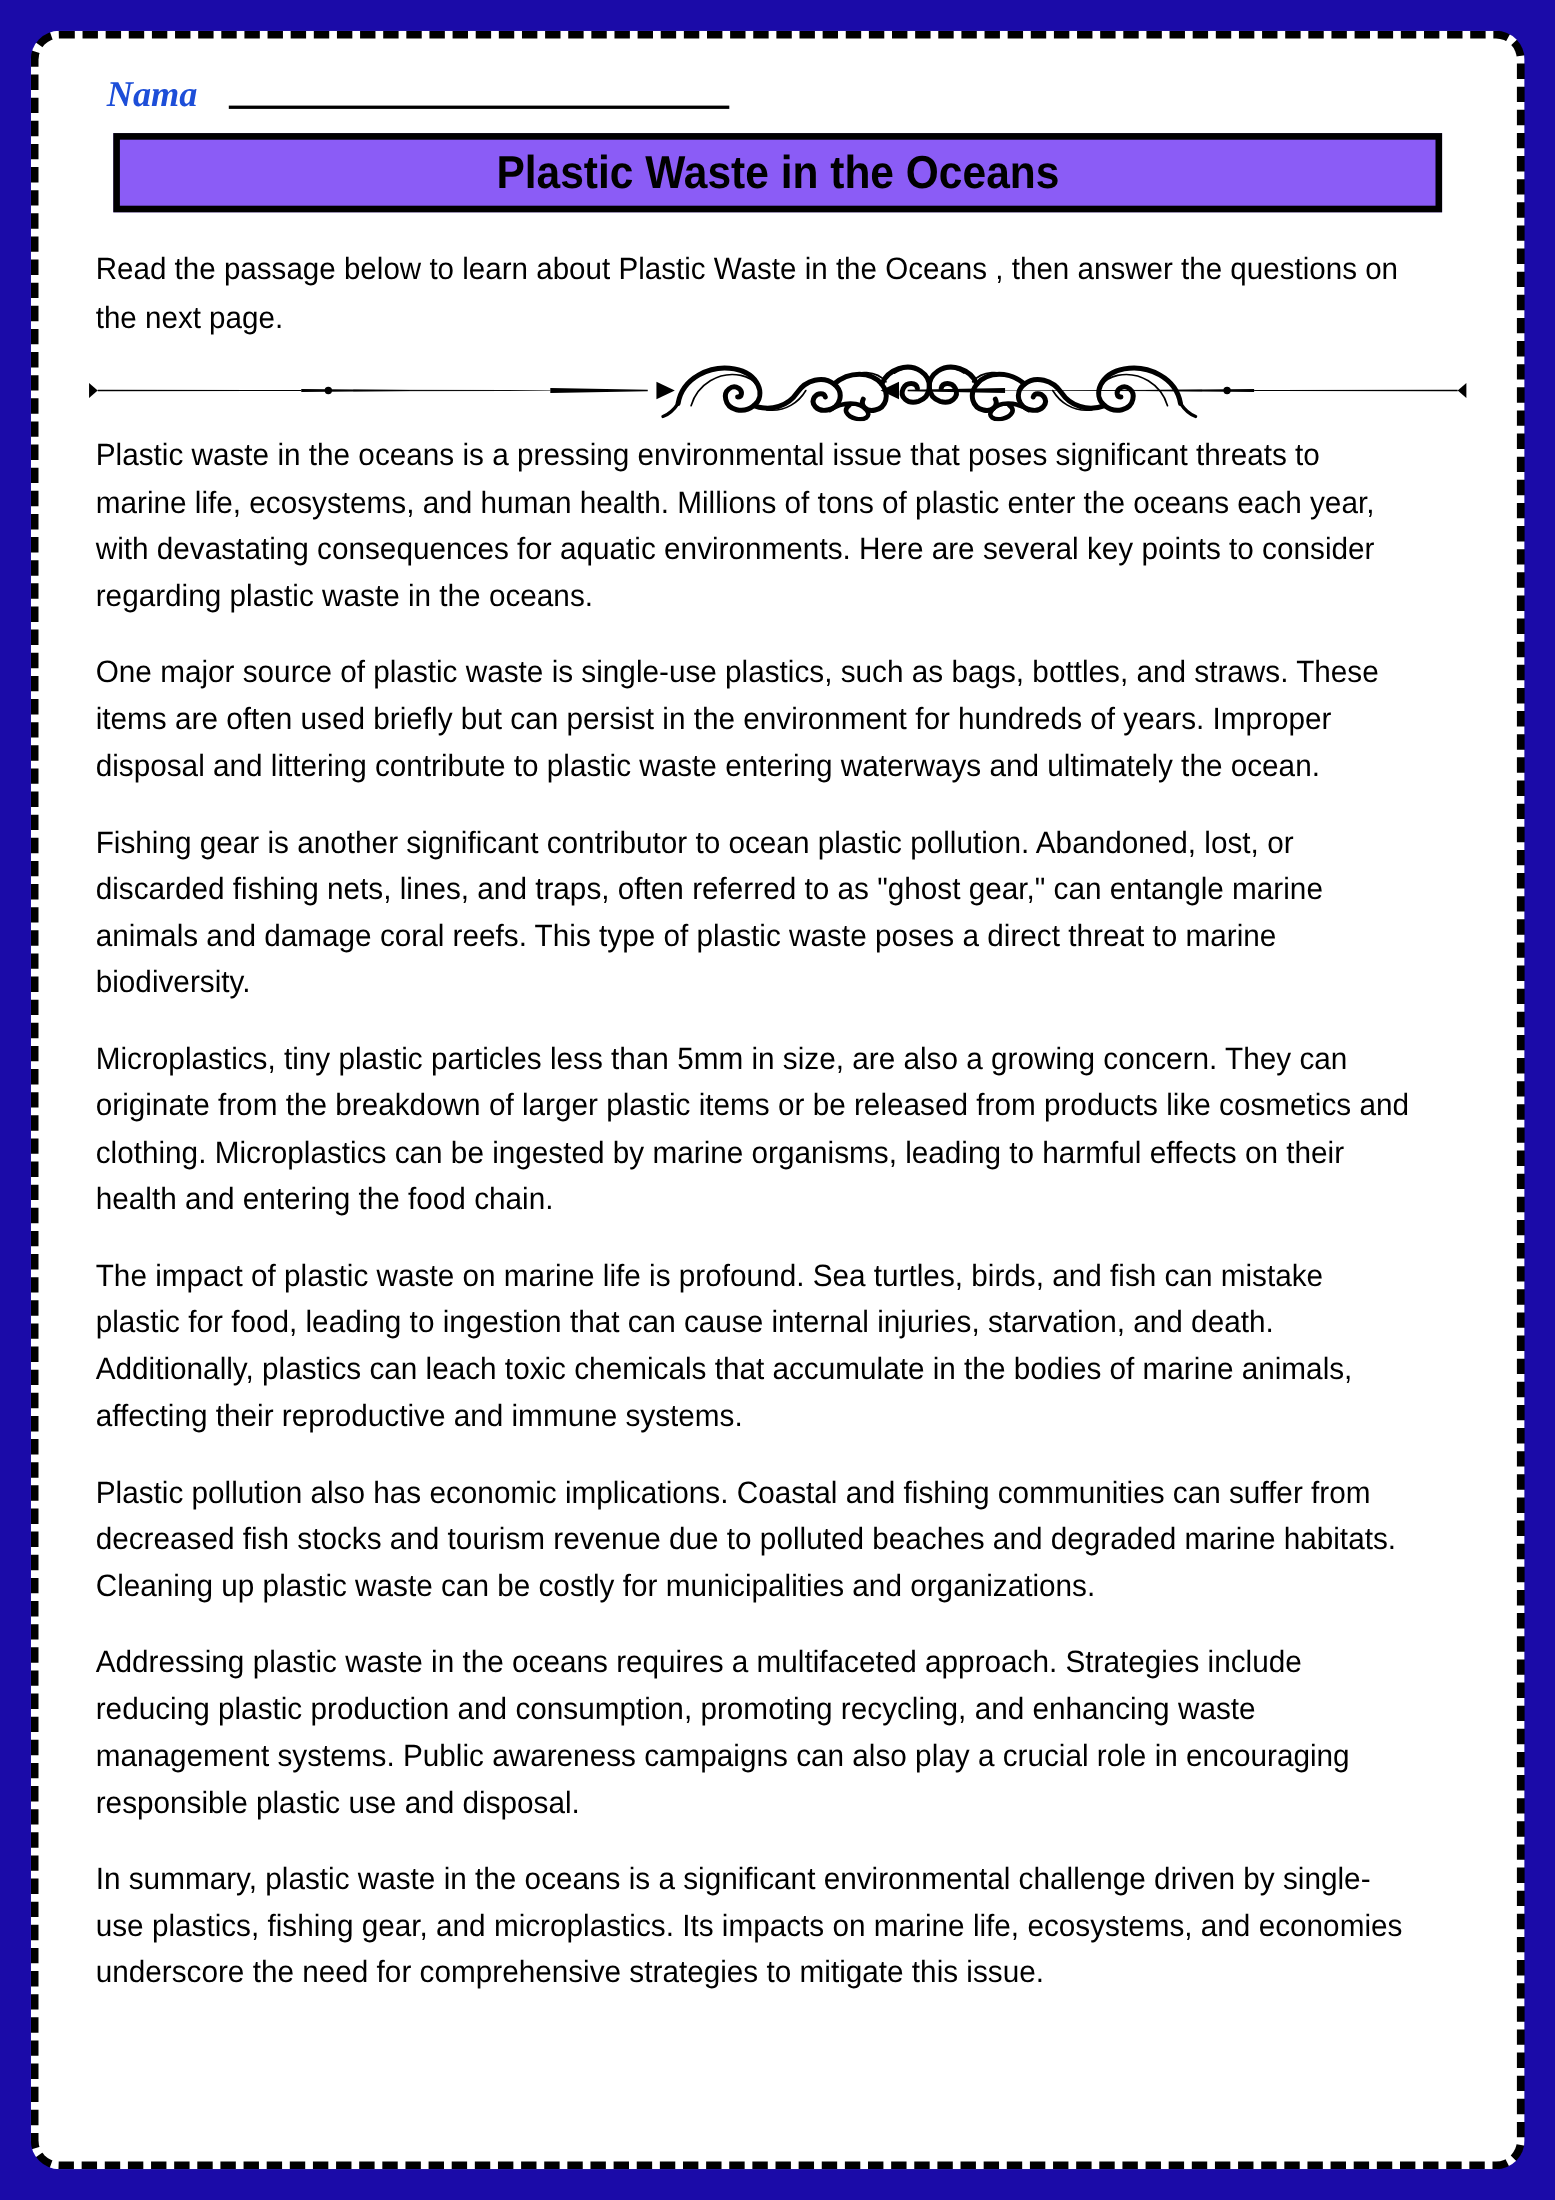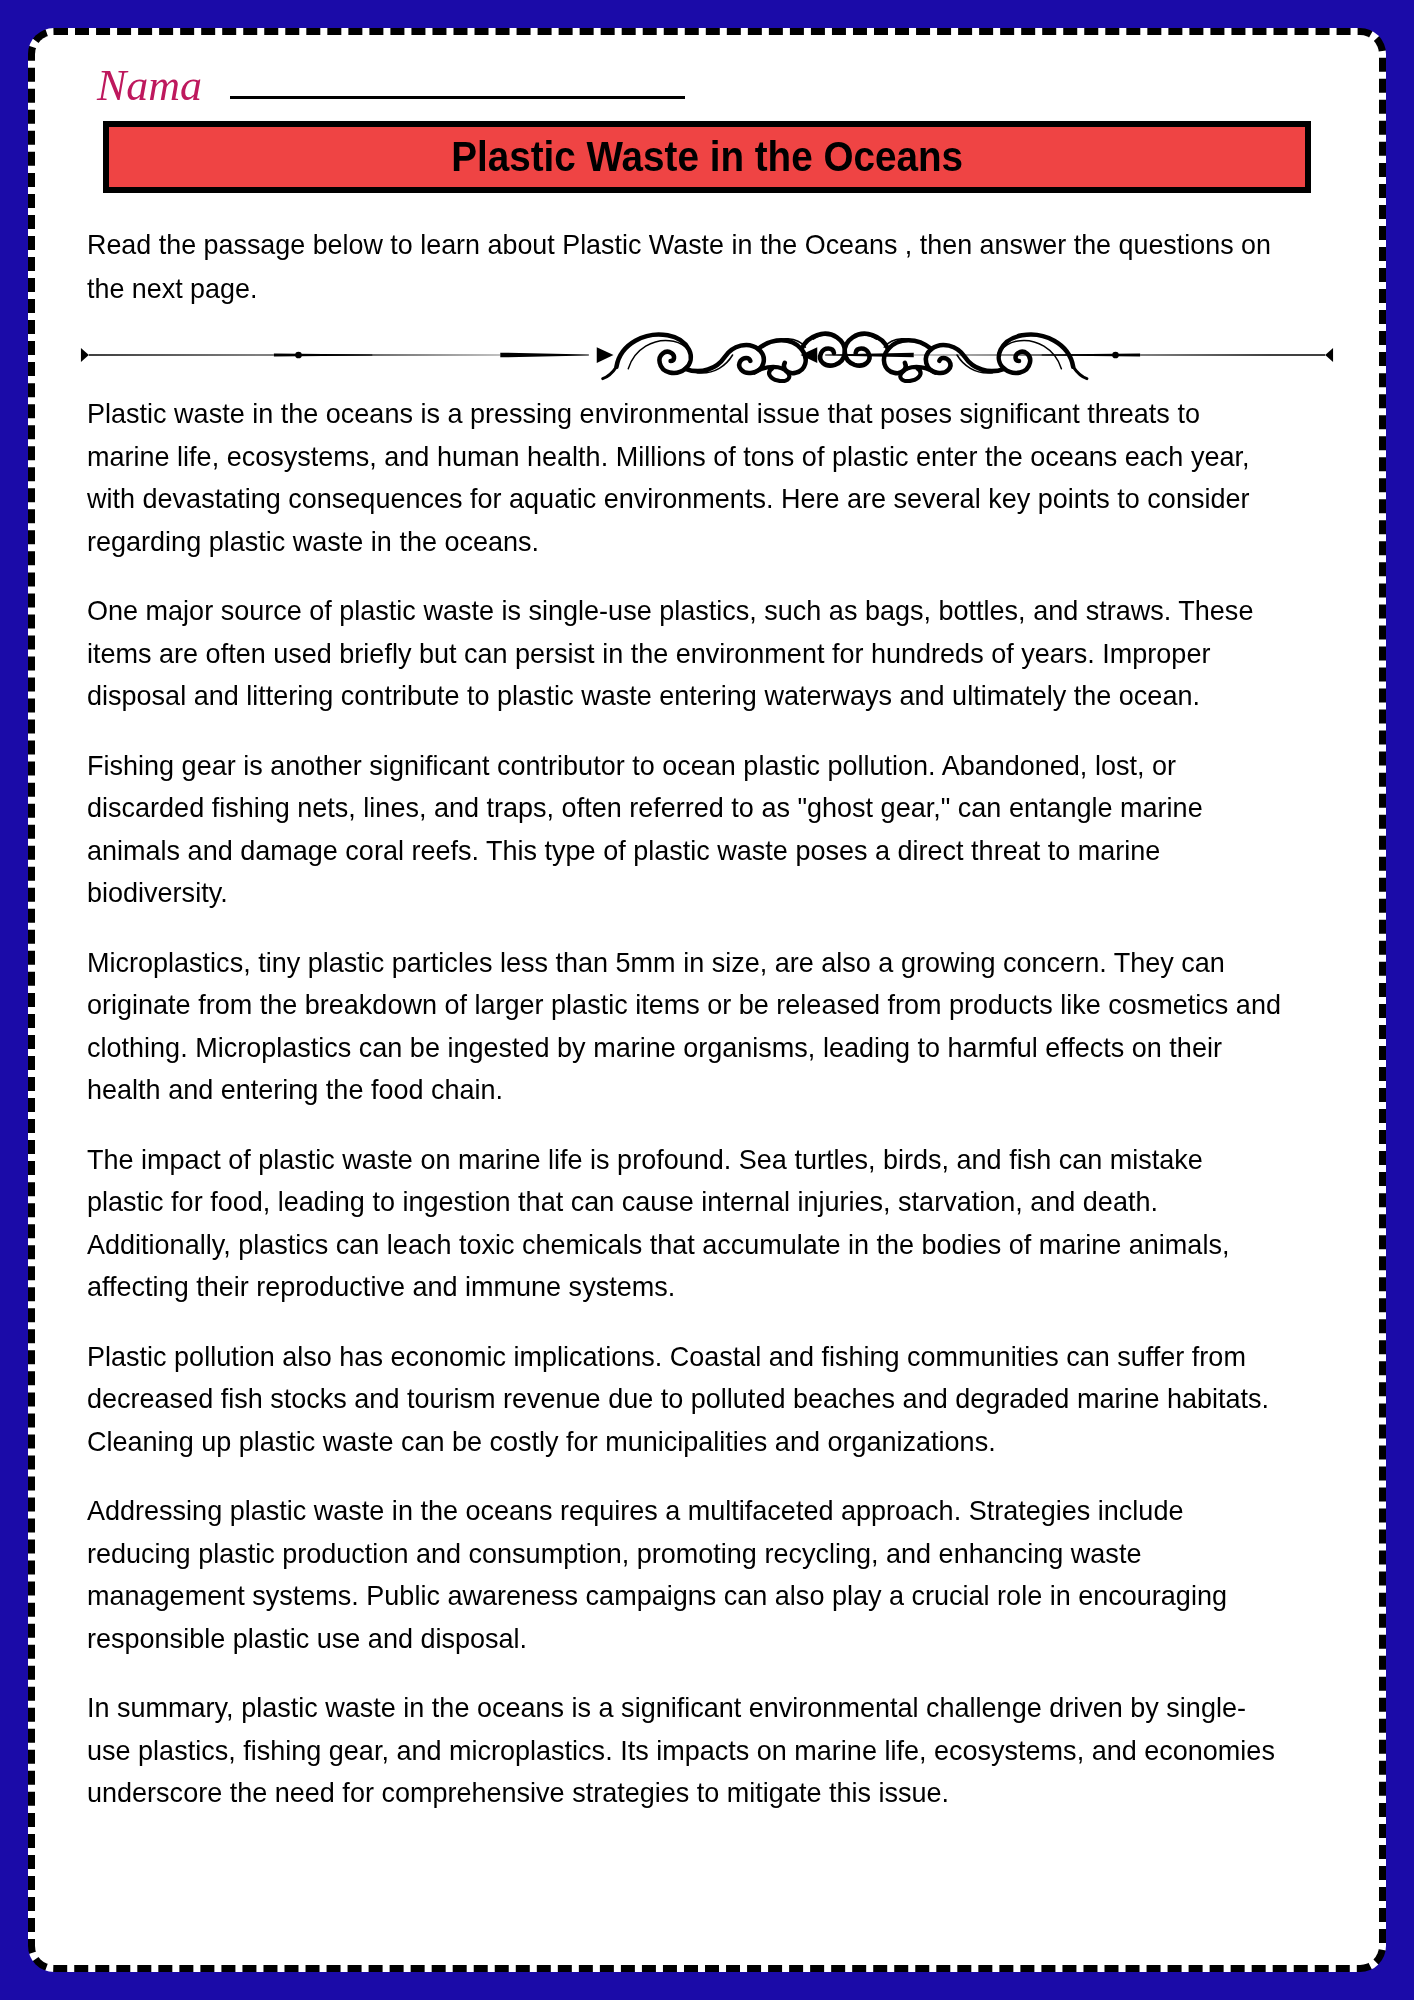--- a/index.html
+++ b/index.html
@@ -43,11 +43,11 @@
   }
   .name-label {
     font-family: "Liberation Serif", serif;
-    font-weight: normal;
+    font-weight: bold;
     font-style: italic;
-    font-size: 44px;
+    font-size: 33px;
     line-height: 38px;
-    color: #be185d;
+    color: #1d4ed8;
     letter-spacing: 0px;
     white-space: nowrap;
   }

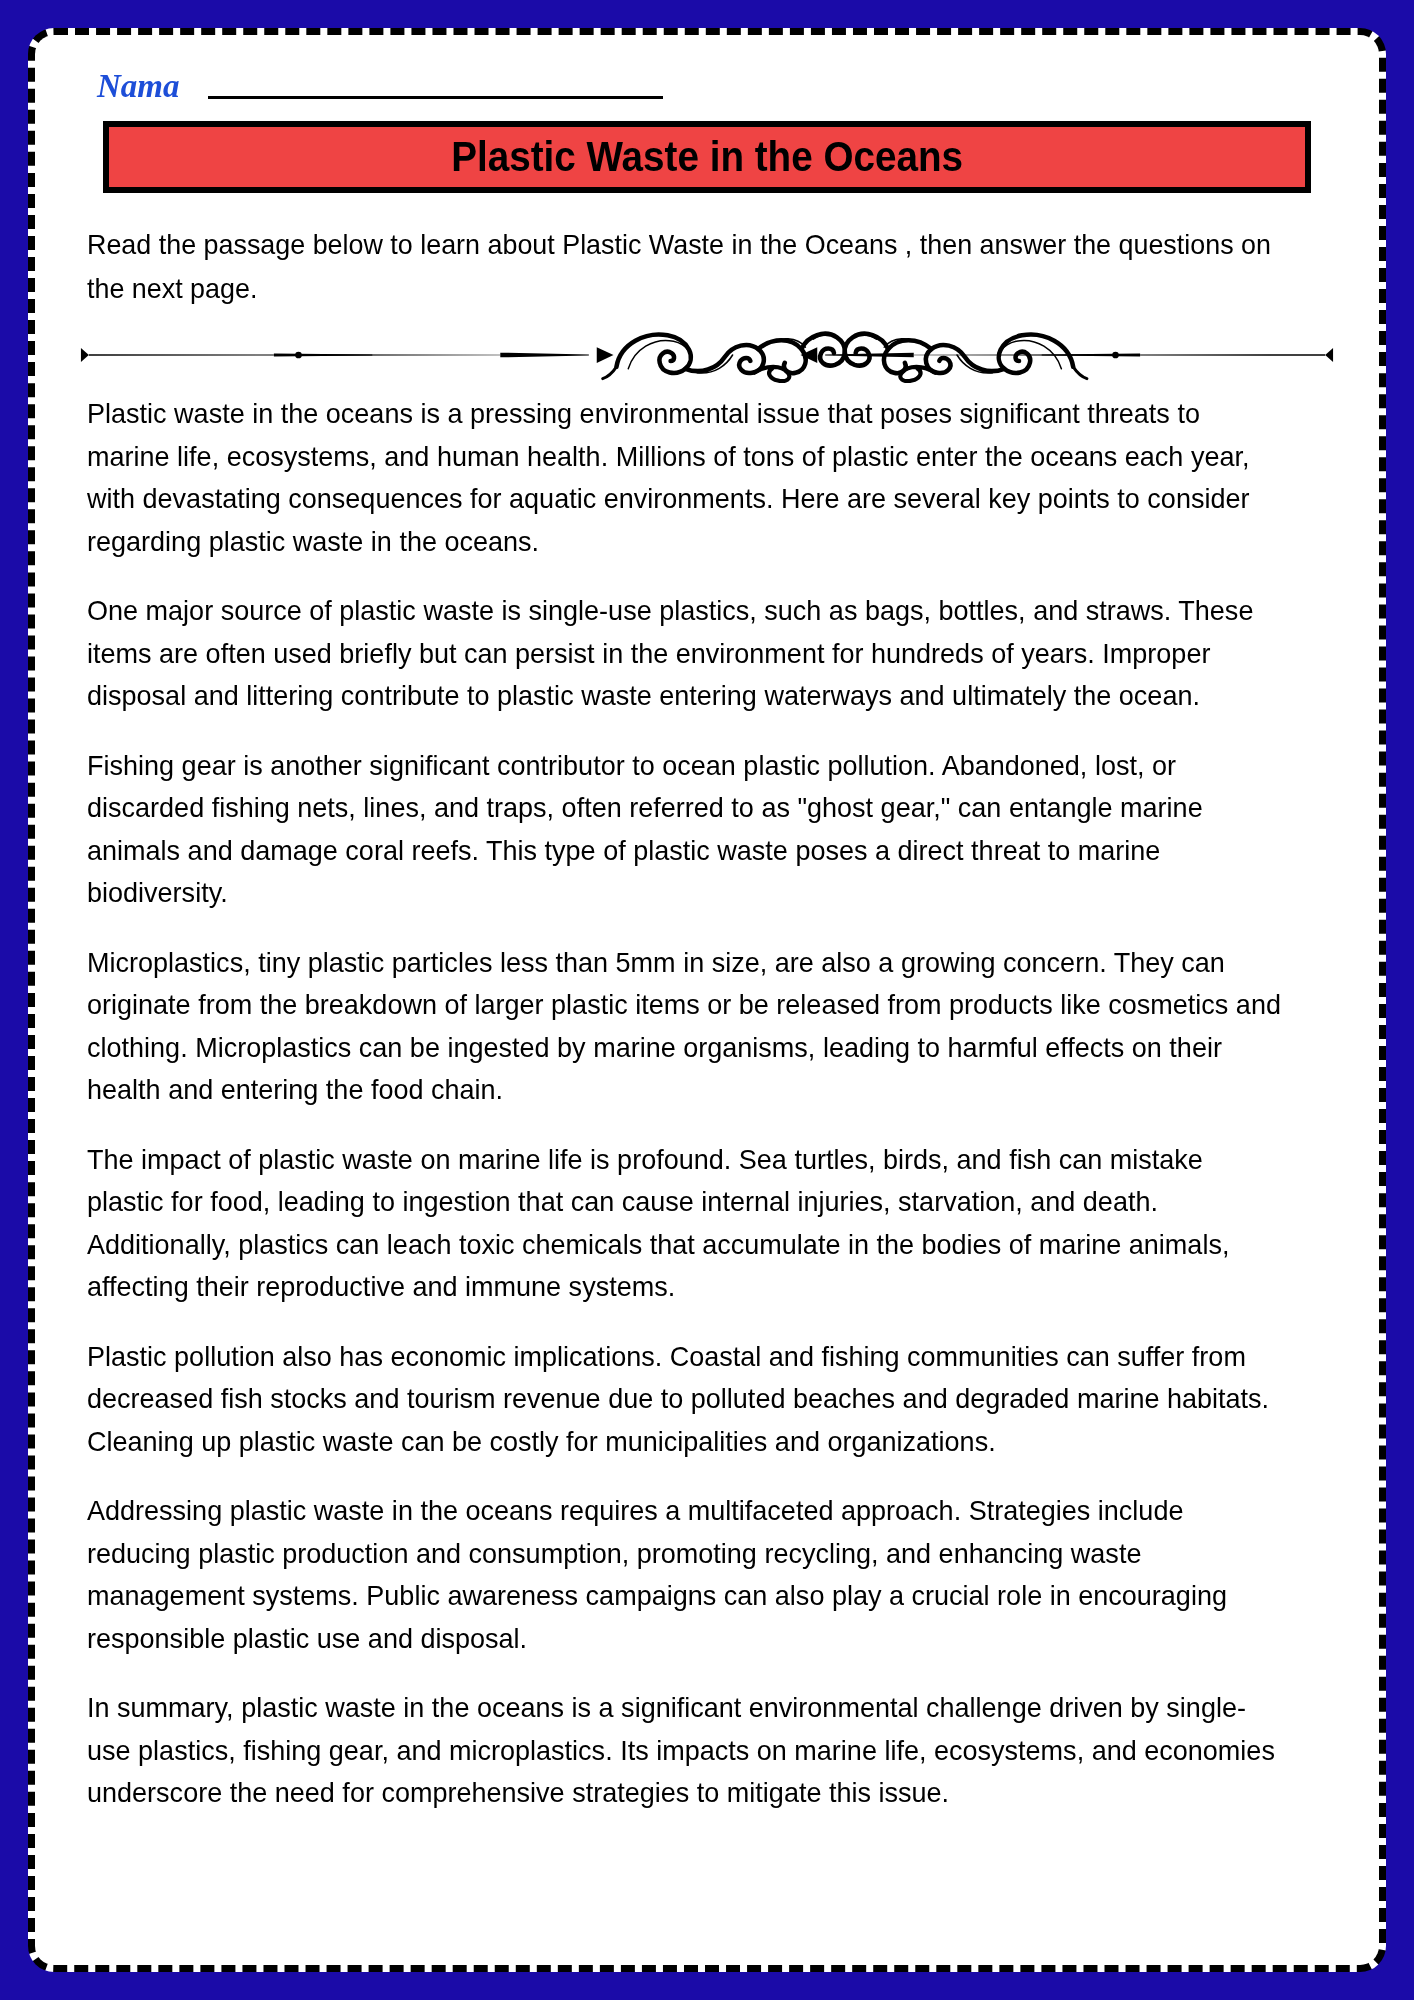--- a/index.html
+++ b/index.html
@@ -63,7 +63,7 @@
   .title-box {
     margin: 16px 34px 0 34px;
     border: 6px solid #000;
-    background: #ef4444;
+    background: #8b5cf6;
     height: 72px;
     display: flex;
     align-items: center;

